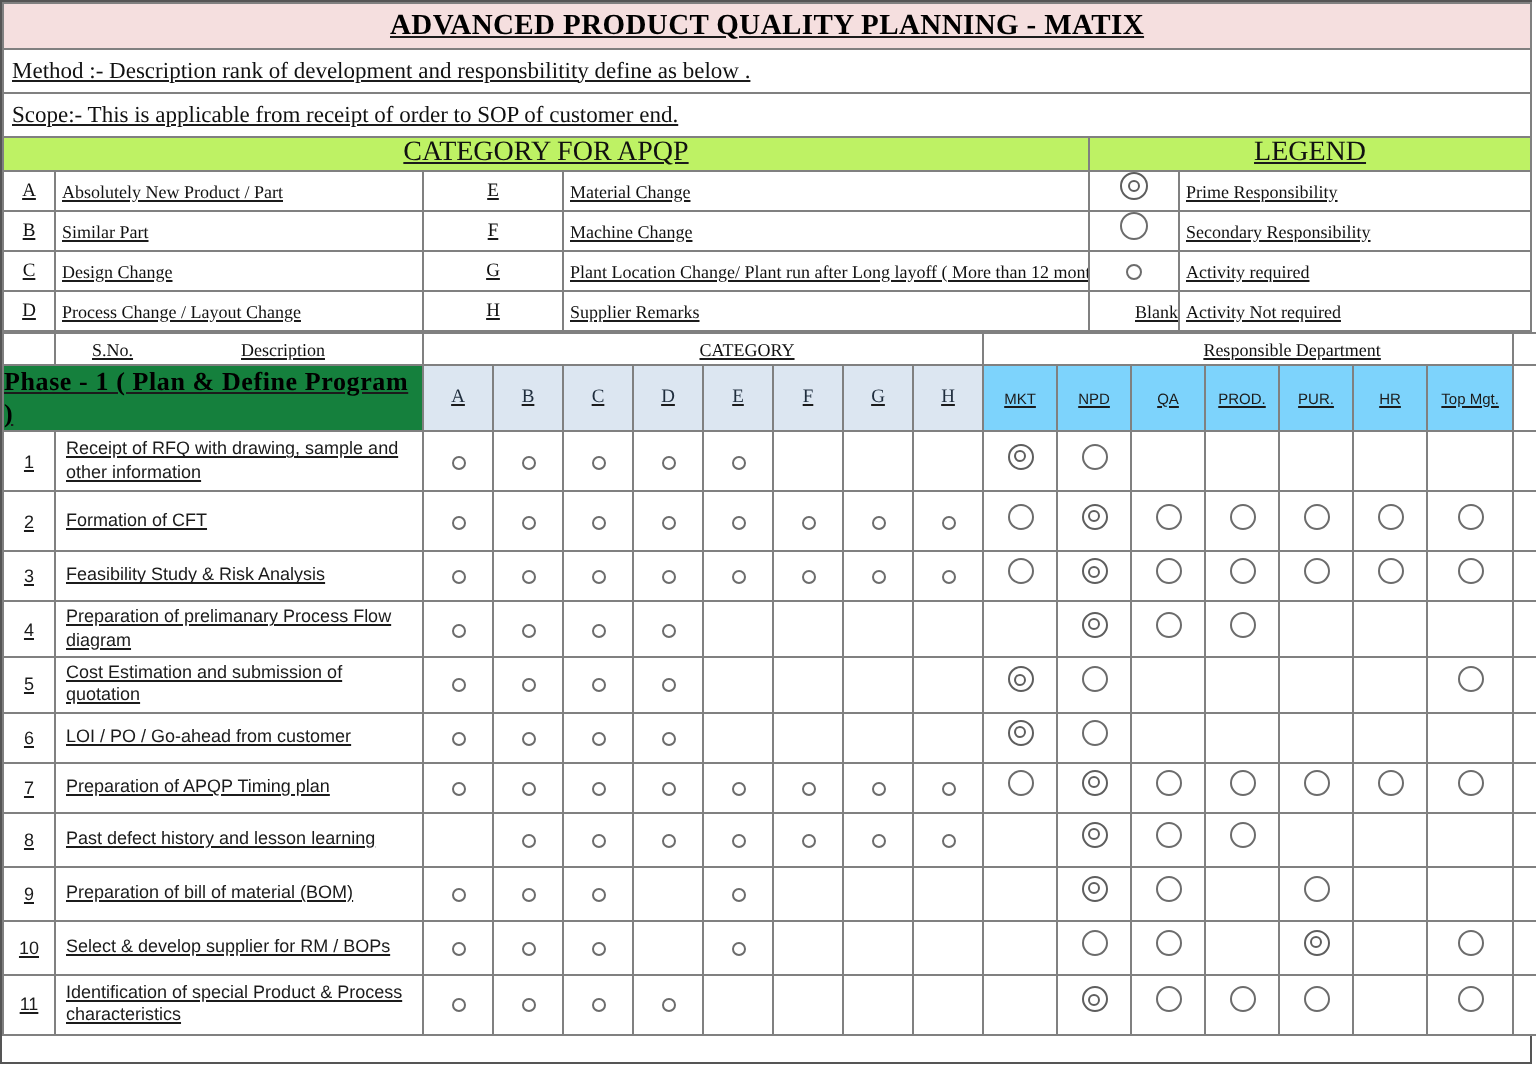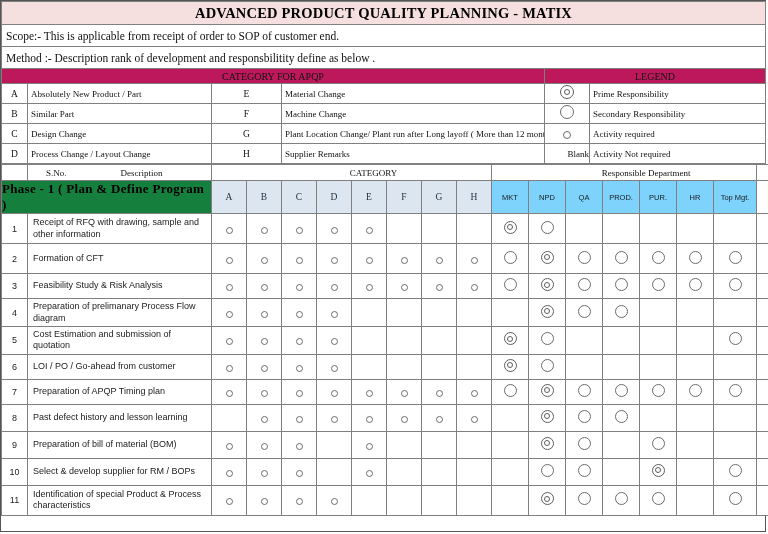--- a/index.html
+++ b/index.html
@@ -22,6 +22,7 @@
     box-sizing: border-box;
     display: flex;
     flex-direction: column;
+    text-decoration: underline;
   }
   table {
     border-collapse: collapse;

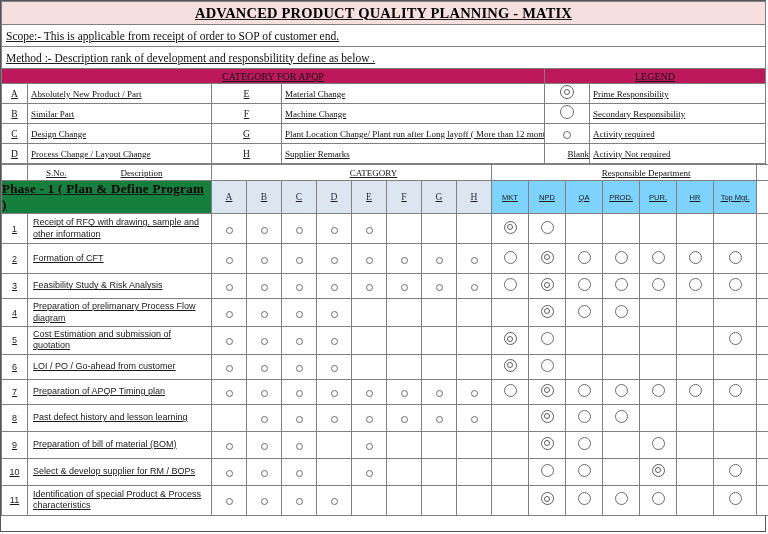--- a/index.html
+++ b/index.html
@@ -212,10 +212,10 @@
       <td class="title-cell" colspan="6">ADVANCED PRODUCT QUALITY PLANNING - MATIX</td>
     </tr>
     <tr>
+      <td class="intro-cell" colspan="6">Method :- Description rank of development and responsbilitity define as below .</td>
+    </tr>
+    <tr>
       <td class="intro-cell" colspan="6">Scope:-  This is applicable from receipt of  order to SOP of customer end.</td>
-    </tr>
-    <tr>
-      <td class="intro-cell" colspan="6">Method :- Description rank of development and responsbilitity define as below .</td>
     </tr>
     <tr>
       <td class="band-head" colspan="4">CATEGORY FOR APQP</td>

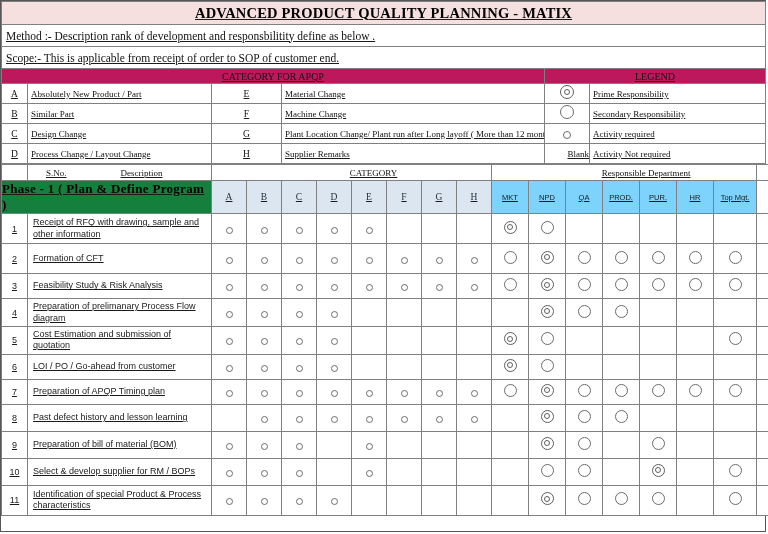--- a/index.html
+++ b/index.html
@@ -62,10 +62,10 @@
 
   
   .band-head {
-    background: #be185d;
-    text-align: center;
-    font-family: "Liberation Serif", serif;
-    font-size: 10px;
+    background: #bef264;
+    text-align: center;
+    font-family: "Liberation Serif", serif;
+    font-size: 14px;
     height: 14px;
     color: #111;
   }

